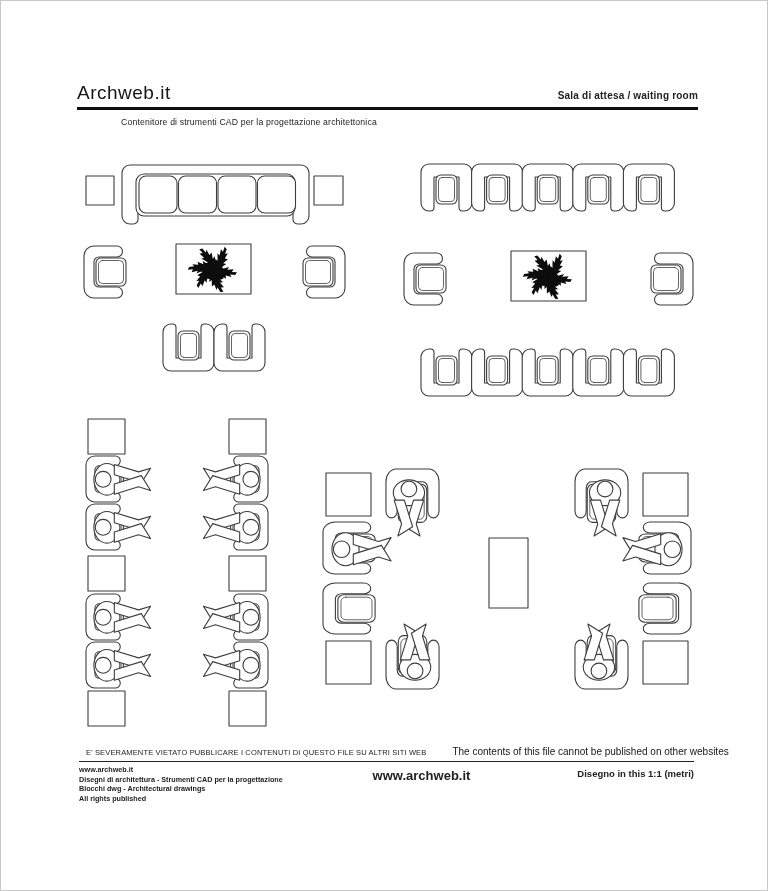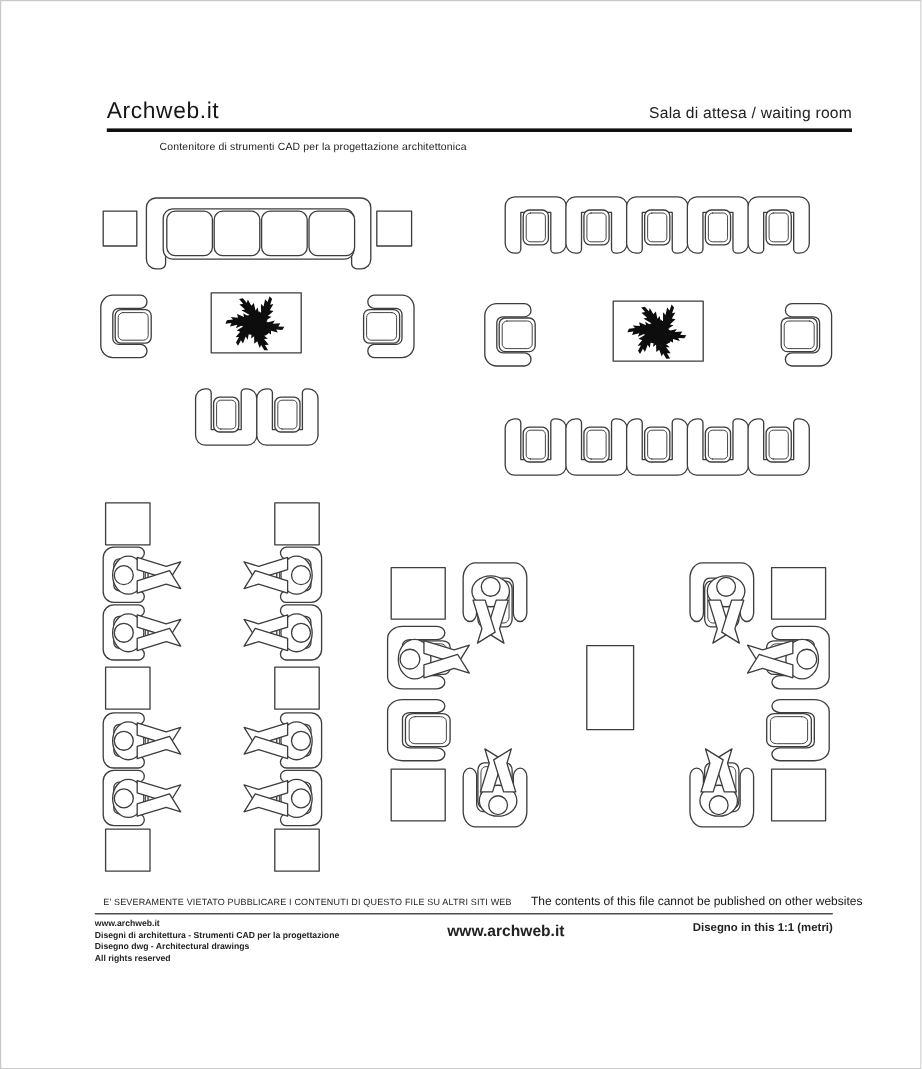--- a/index.html
+++ b/index.html
@@ -10,7 +10,7 @@
     overflow:hidden;
   }
   
-  .header { position:absolute; left:88px; top:82px; width:621px; }
+  .header { position:absolute; left:76px; top:82px; width:621px; }
   .title-row { display:flex; justify-content:space-between; align-items:flex-end; }
   .site-title { font-size:19px; font-weight:400; letter-spacing:0.5px; margin:0; line-height:1; color:#161616; }
   .category { font-size:13px; color:#222; padding-bottom:1px; letter-spacing:0.2px; }

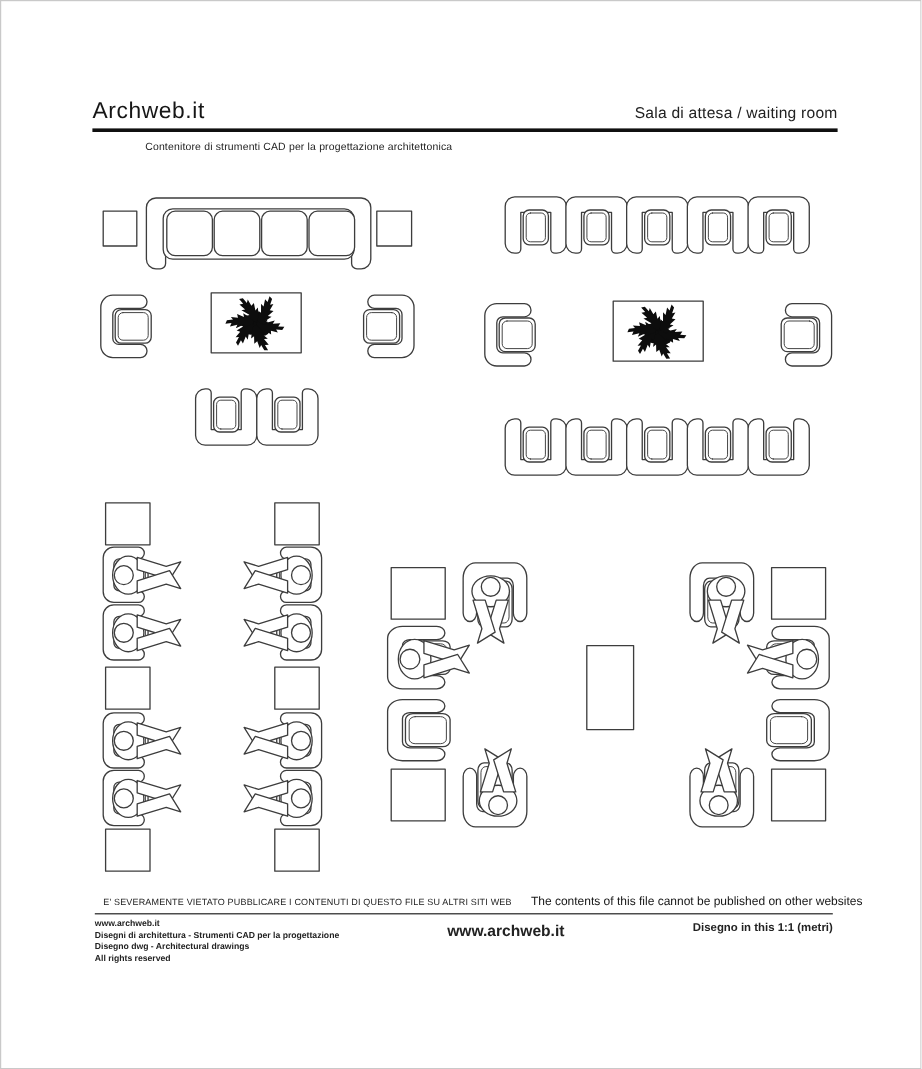--- a/index.html
+++ b/index.html
@@ -13,7 +13,7 @@
   .header { position:absolute; left:76px; top:82px; width:621px; }
   .title-row { display:flex; justify-content:space-between; align-items:flex-end; }
   .site-title { font-size:19px; font-weight:400; letter-spacing:0.5px; margin:0; line-height:1; color:#161616; }
-  .category { font-size:13px; color:#222; padding-bottom:1px; letter-spacing:0.2px; }
+  .category { font-size:10px; color:#222; padding-bottom:1px; letter-spacing:0.2px;font-weight:bold; }
   .header-rule { height:3px; background:#101010; margin-top:5px; }
   .tagline { margin-top:7px; font-size:8.7px; letter-spacing:0.15px; color:#222;margin-left:44px; }
   

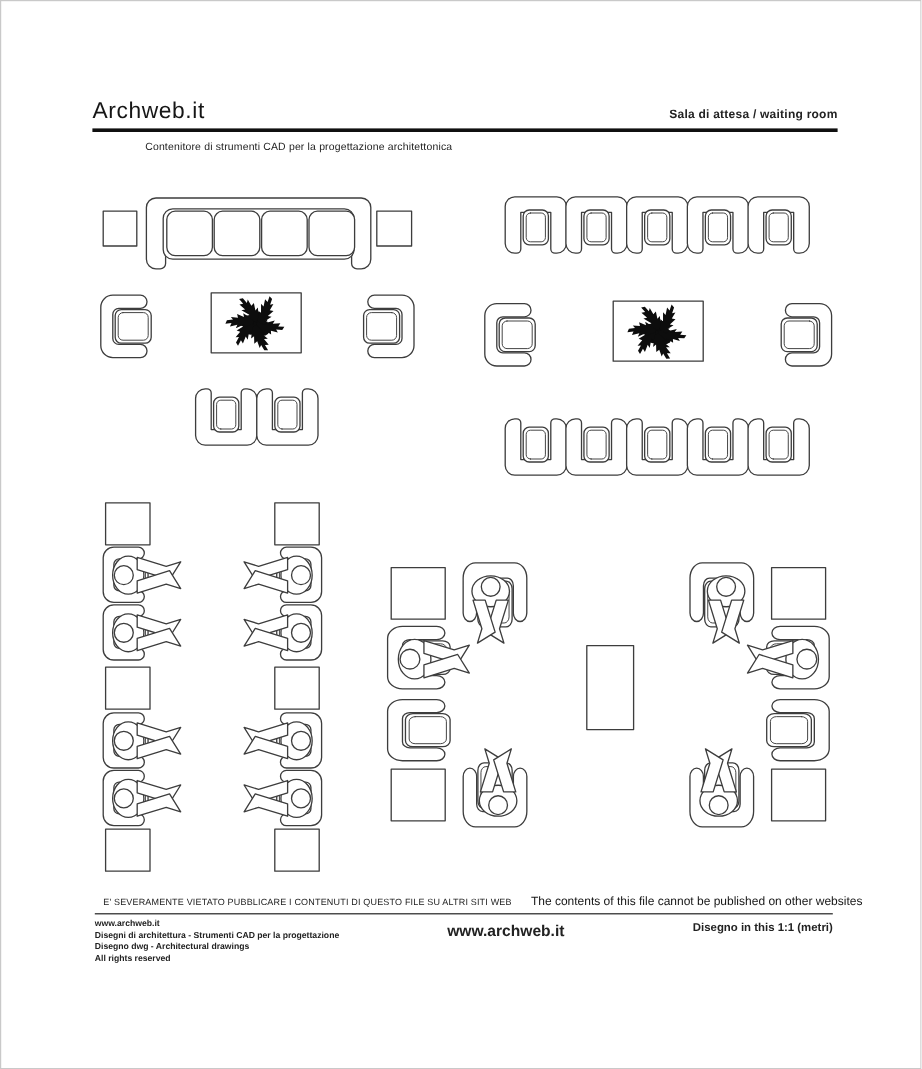--- a/index.html
+++ b/index.html
@@ -21,7 +21,7 @@
   svg.plan * { vector-effect:non-scaling-stroke; }
   
   .footer { position:absolute; left:78px; top:745px; width:615px; }
-  .disclaimer { display:flex; align-items:baseline; gap:16px; padding-left:7px; white-space:nowrap; }
+  .disclaimer { display:flex; align-items:baseline; gap:26px; padding-left:7px; white-space:nowrap; }
   .d-it { font-size:7.5px; letter-spacing:0.15px; color:#222; }
   .d-en { font-size:10px; color:#161616; }
   .f-rule { margin-top:4px; border-top:1.4px solid #222; }

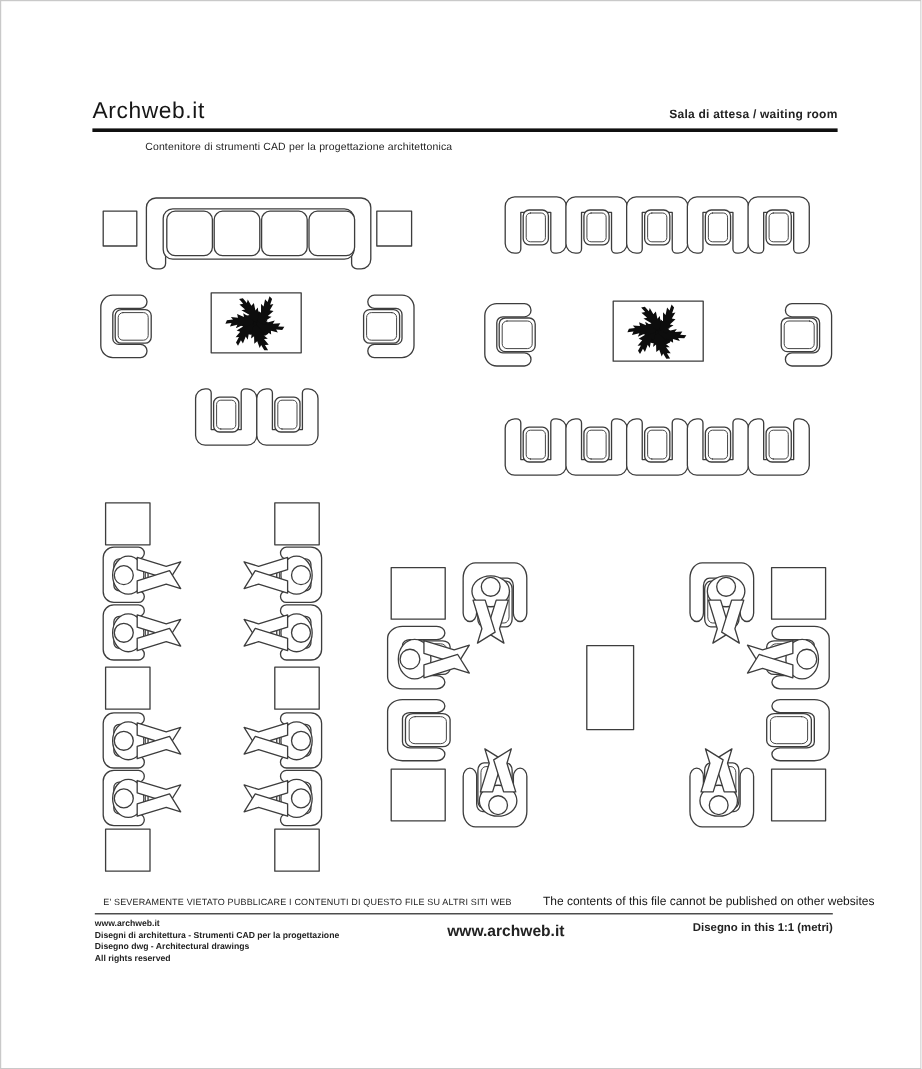--- a/index.html
+++ b/index.html
@@ -204,7 +204,7 @@
       <div class="f-left">
         <div>www.archweb.it</div>
         <div>Disegni di architettura - Strumenti CAD  per la progettazione</div>
-        <div>Disegno dwg - Architectural drawings</div>
+        <div>Blocchi dwg - Architectural drawings</div>
         <div>All rights reserved</div>
       </div>
       <div class="f-center">www.archweb.it</div>

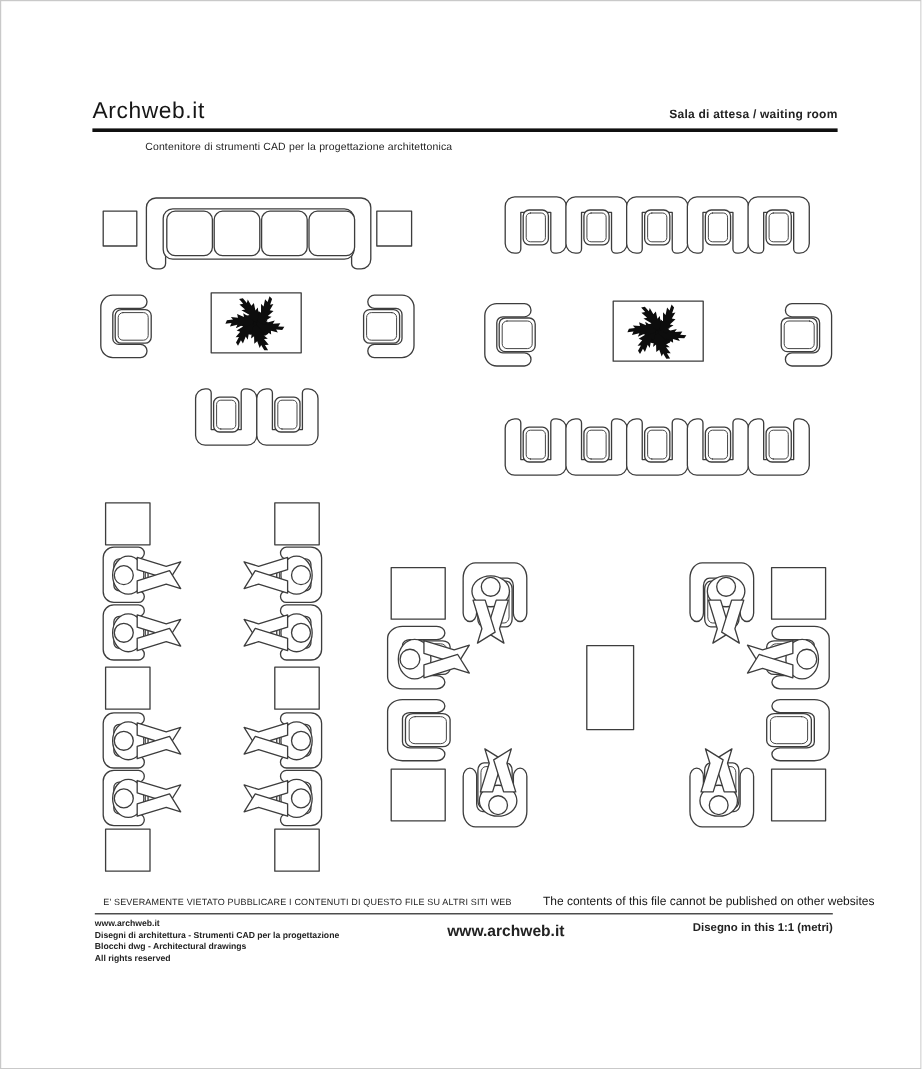--- a/index.html
+++ b/index.html
@@ -205,7 +205,7 @@
         <div>www.archweb.it</div>
         <div>Disegni di architettura - Strumenti CAD  per la progettazione</div>
         <div>Blocchi dwg - Architectural drawings</div>
-        <div>All rights reserved</div>
+        <div>All rights published</div>
       </div>
       <div class="f-center">www.archweb.it</div>
       <div class="f-right">Disegno in this 1:1 (metri)</div>

